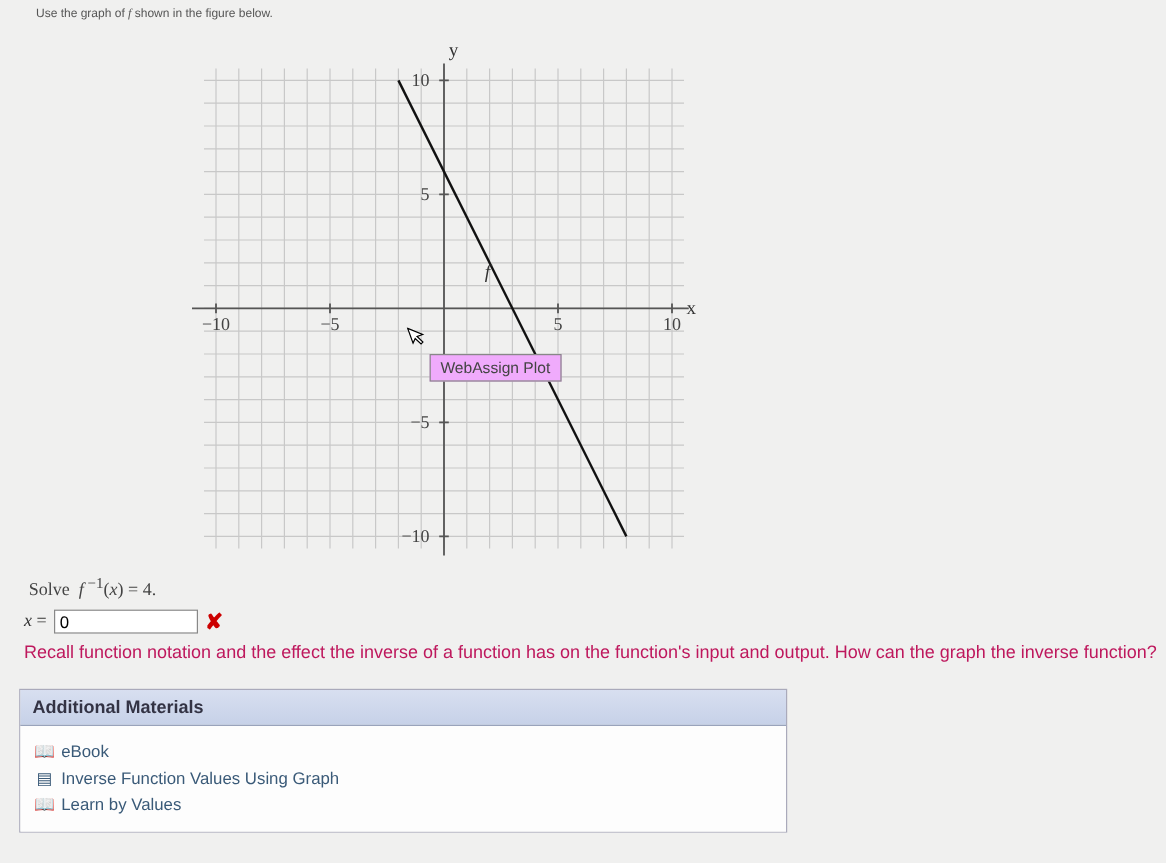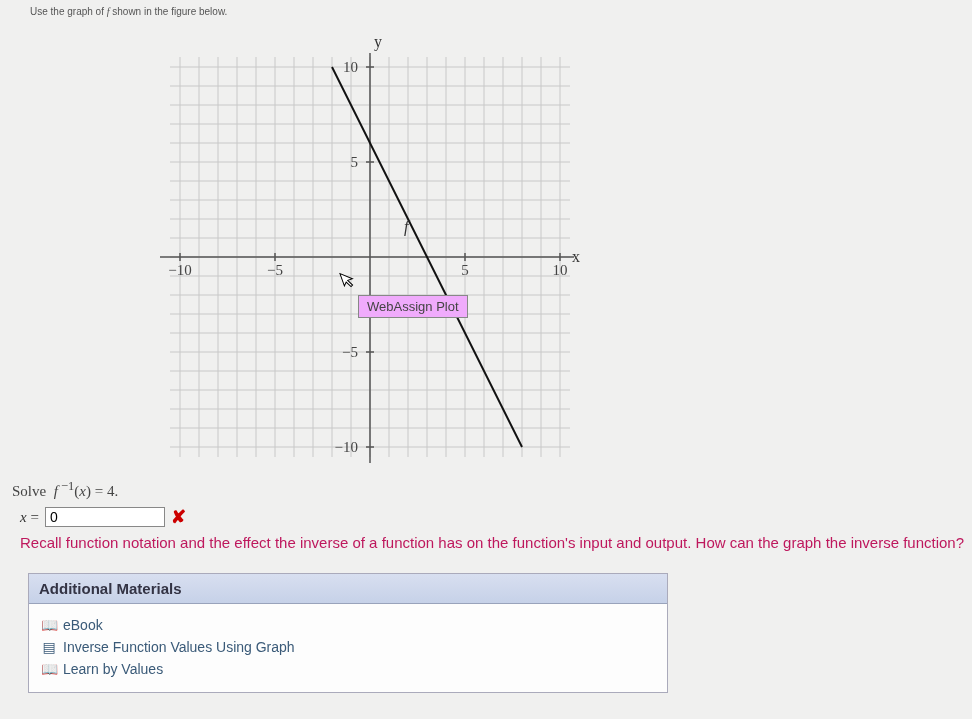--- a/index.html
+++ b/index.html
@@ -21,7 +21,7 @@
     margin-bottom: 12px;
   }
   .solve-line {
-    padding-left: 12px;
+    padding-left: 24px;
     font-size: 15px;
     color: #444;
     margin-top: 4px;

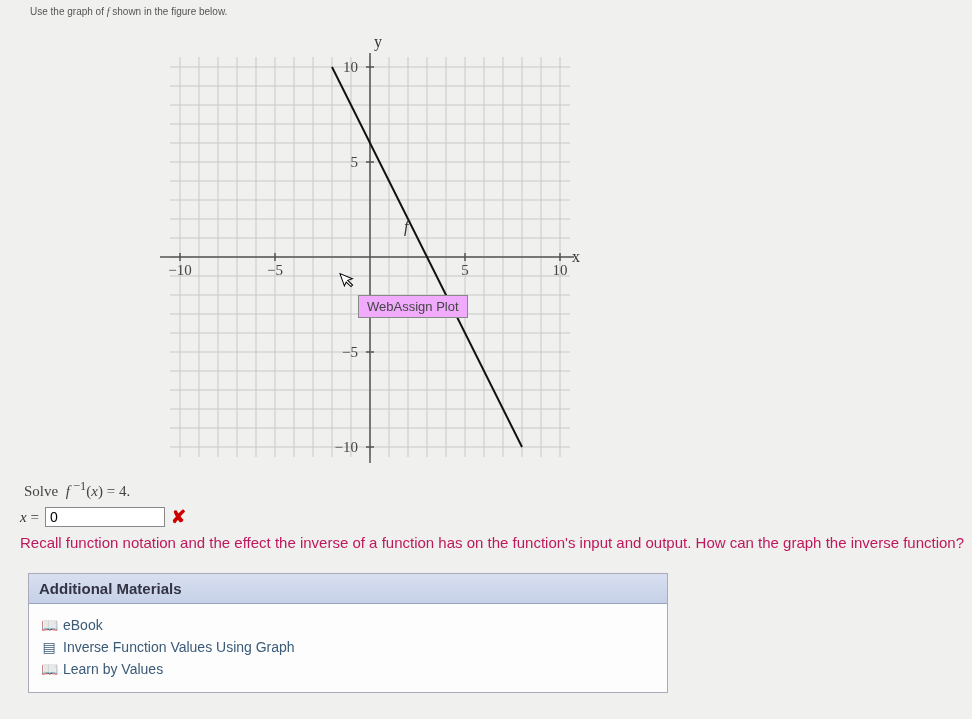--- a/index.html
+++ b/index.html
@@ -57,7 +57,7 @@
     line-height: 1.5;
   }
   .materials-box {
-    margin: 10px 0 0 28px;
+    margin: 10px 0 0 16px;
     width: 640px;
     border: 1px solid #aab;
   }

